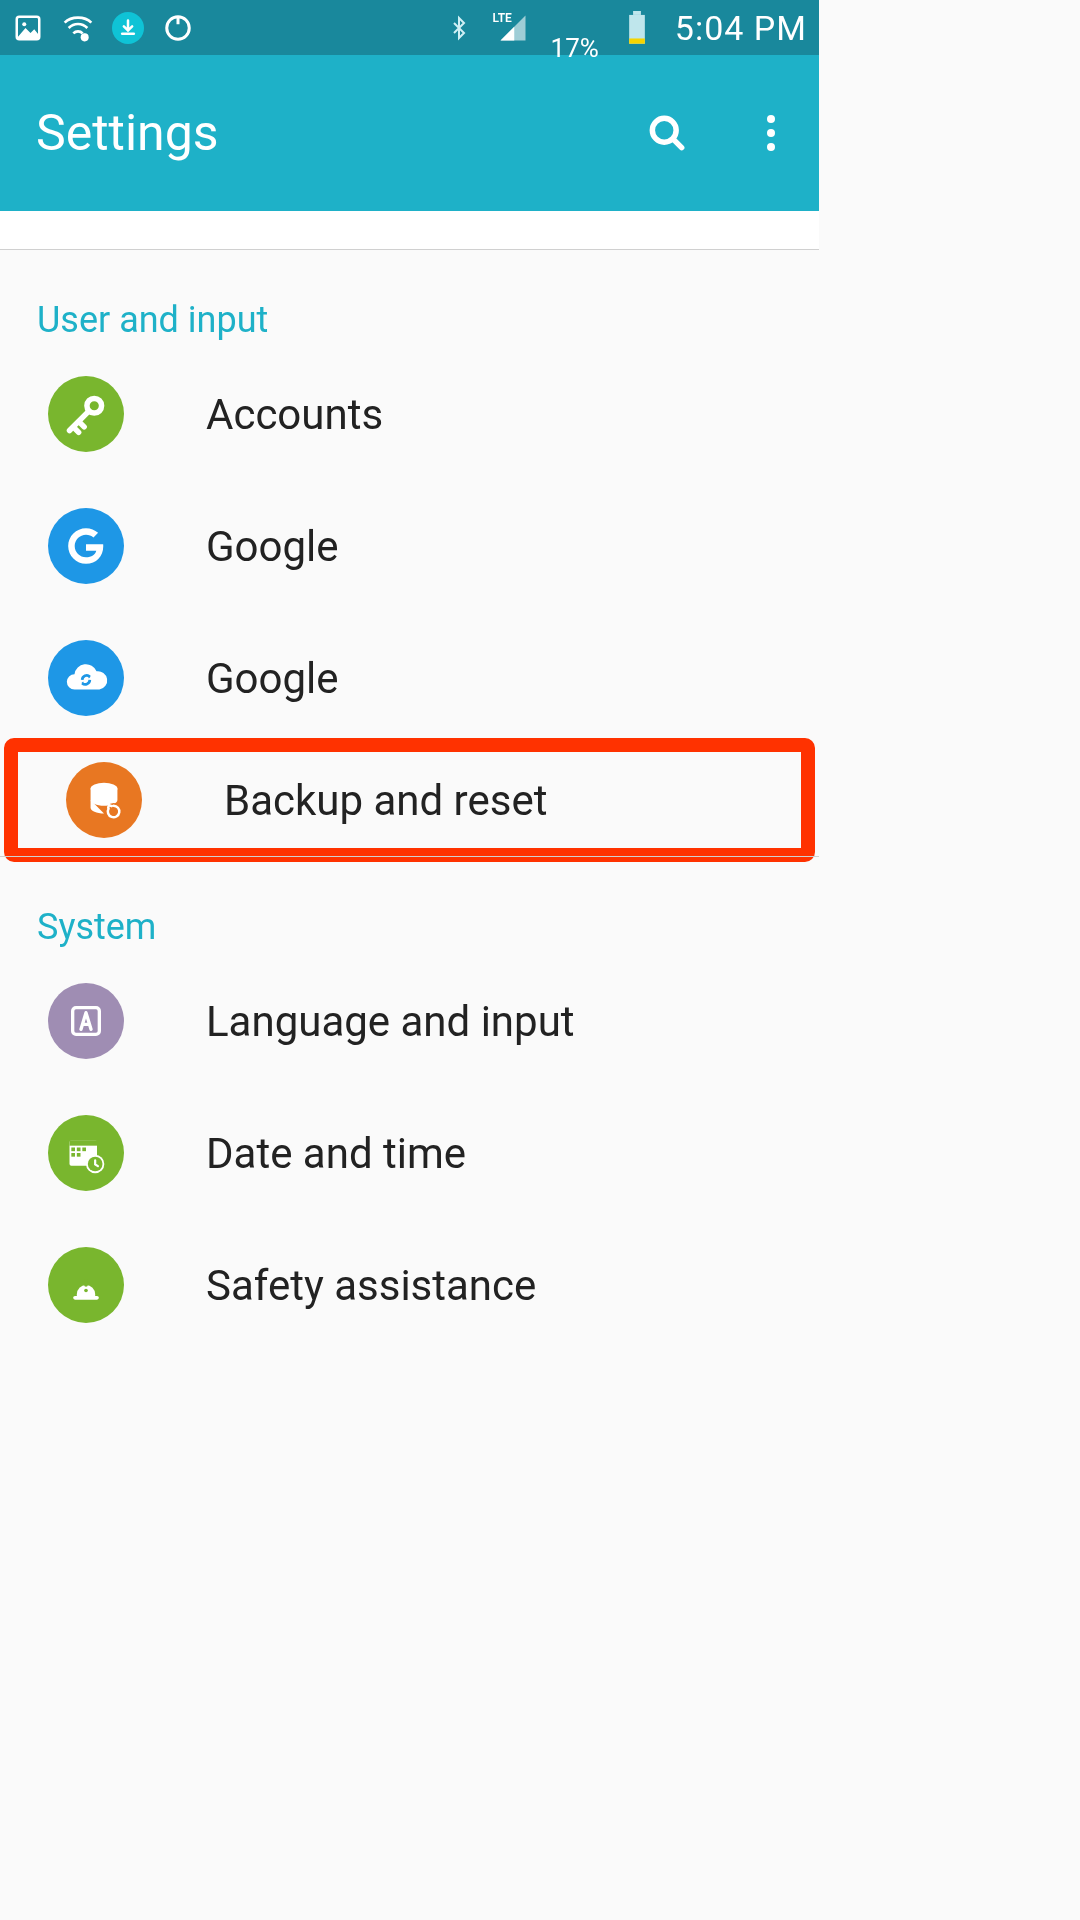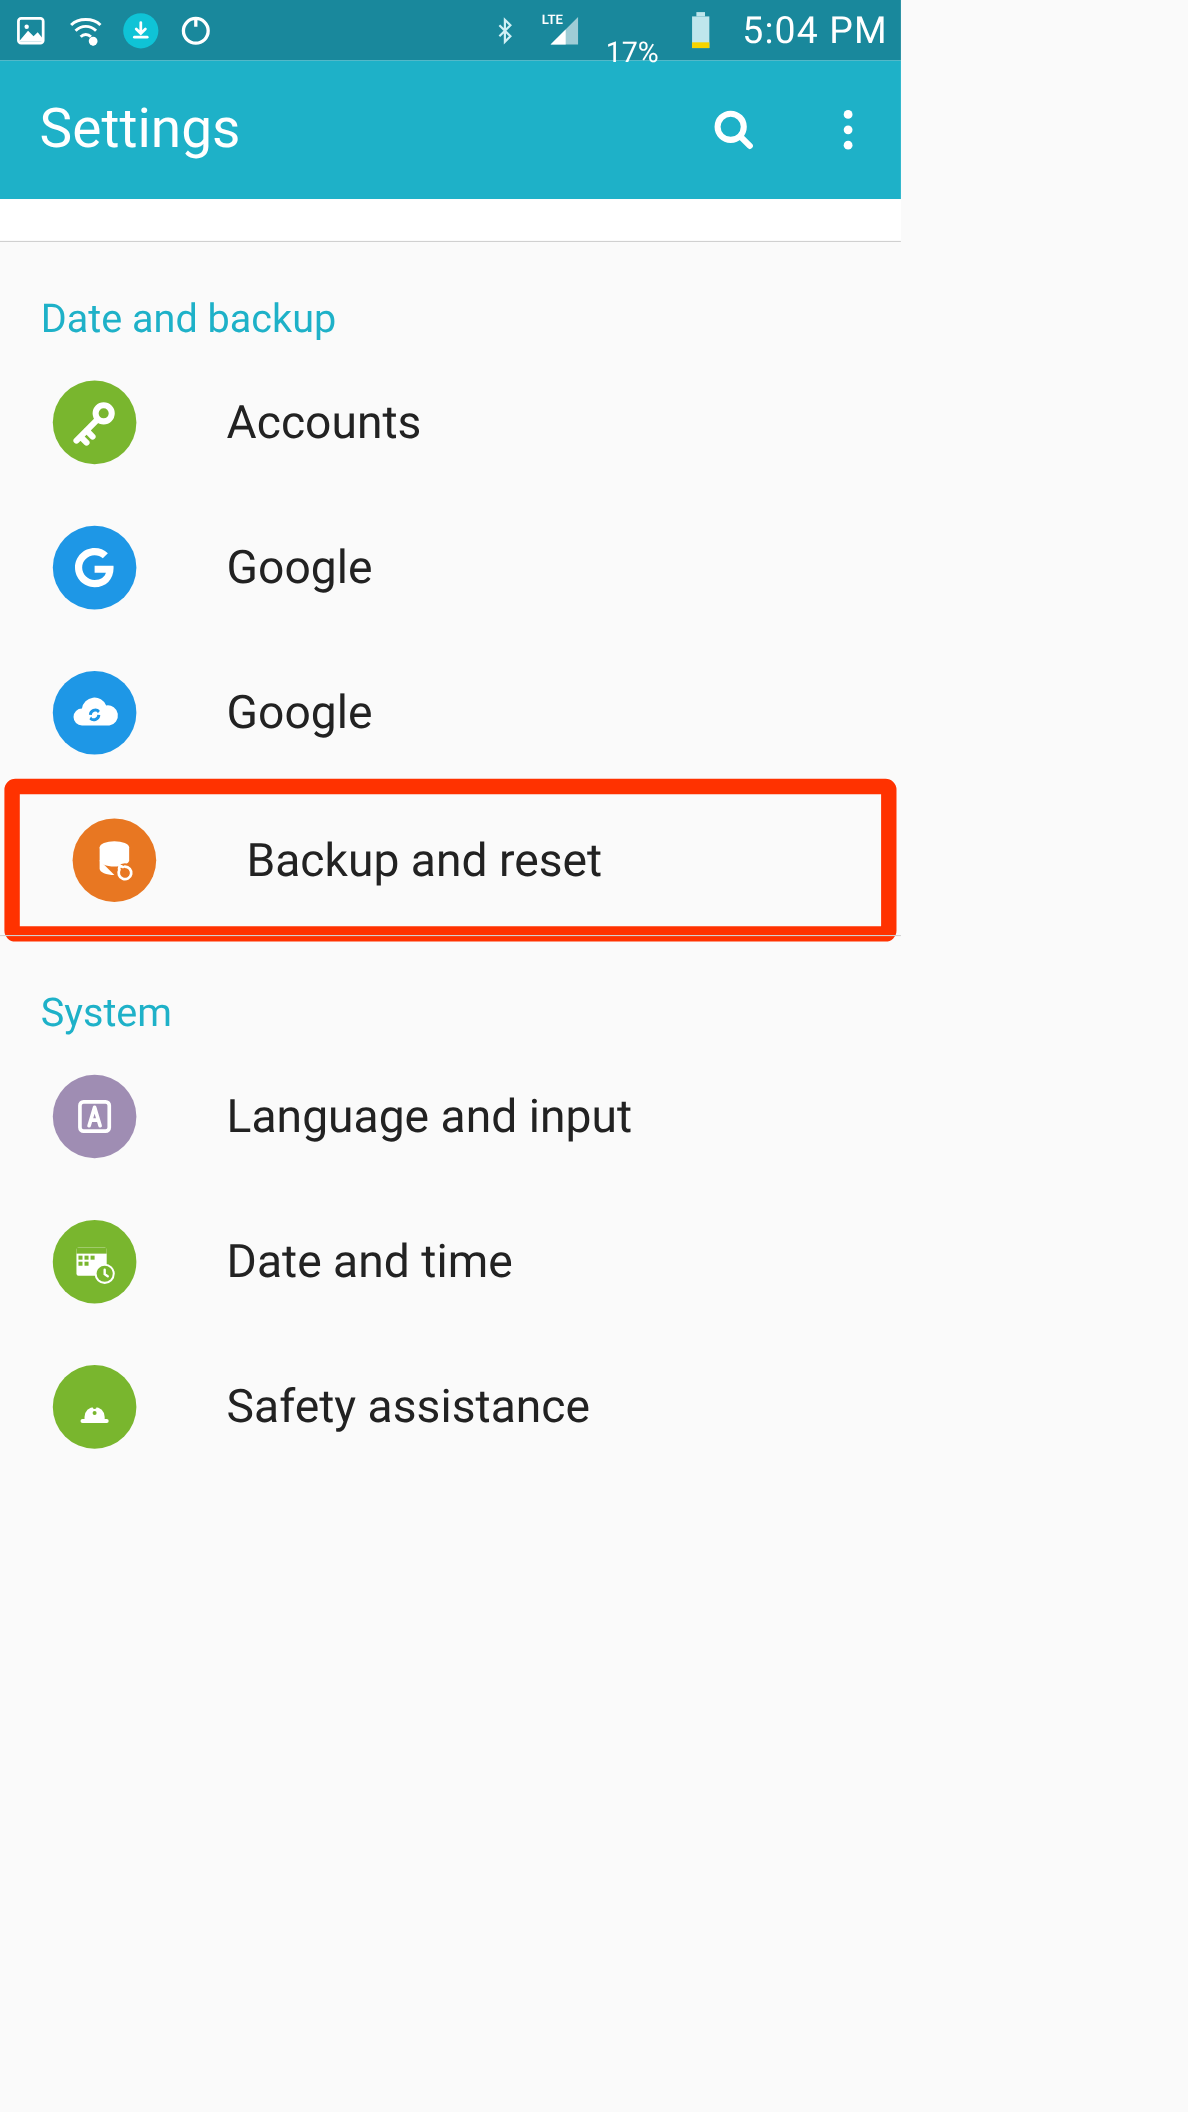--- a/index.html
+++ b/index.html
@@ -27,7 +27,7 @@
 
     
     .app-bar {
-      height: 126px;
+      height: 156px;
       background: #1eb1c8;
       display: flex;
       align-items: center;

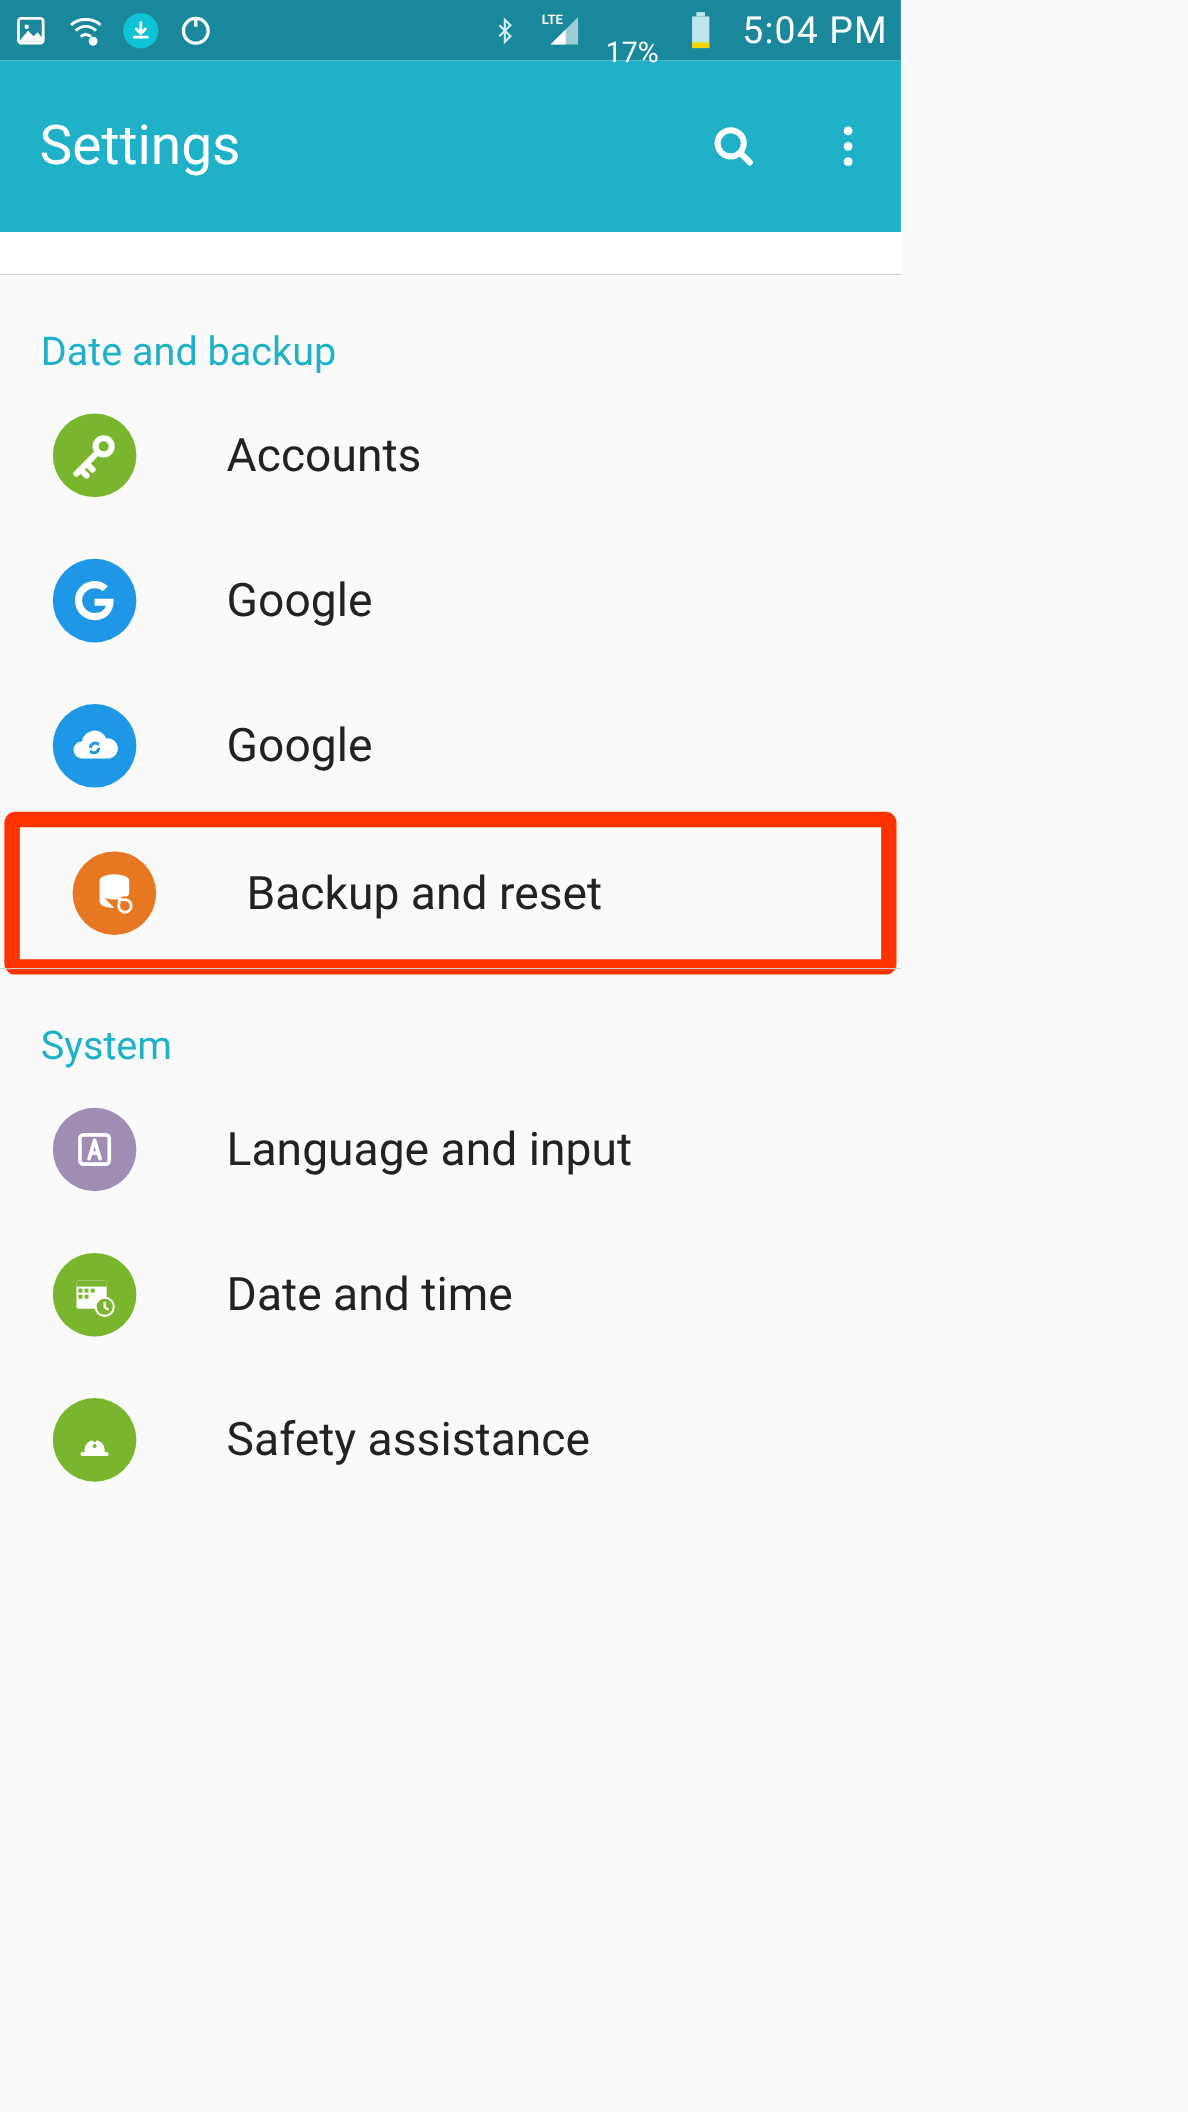--- a/index.html
+++ b/index.html
@@ -176,7 +176,7 @@
 
 <div class="spacer-below-bar"></div>
 
-<div class="section-title">Date and backup</div>
+<div class="section-title">User and input</div>
 
 <div class="list">
   <div class="row">

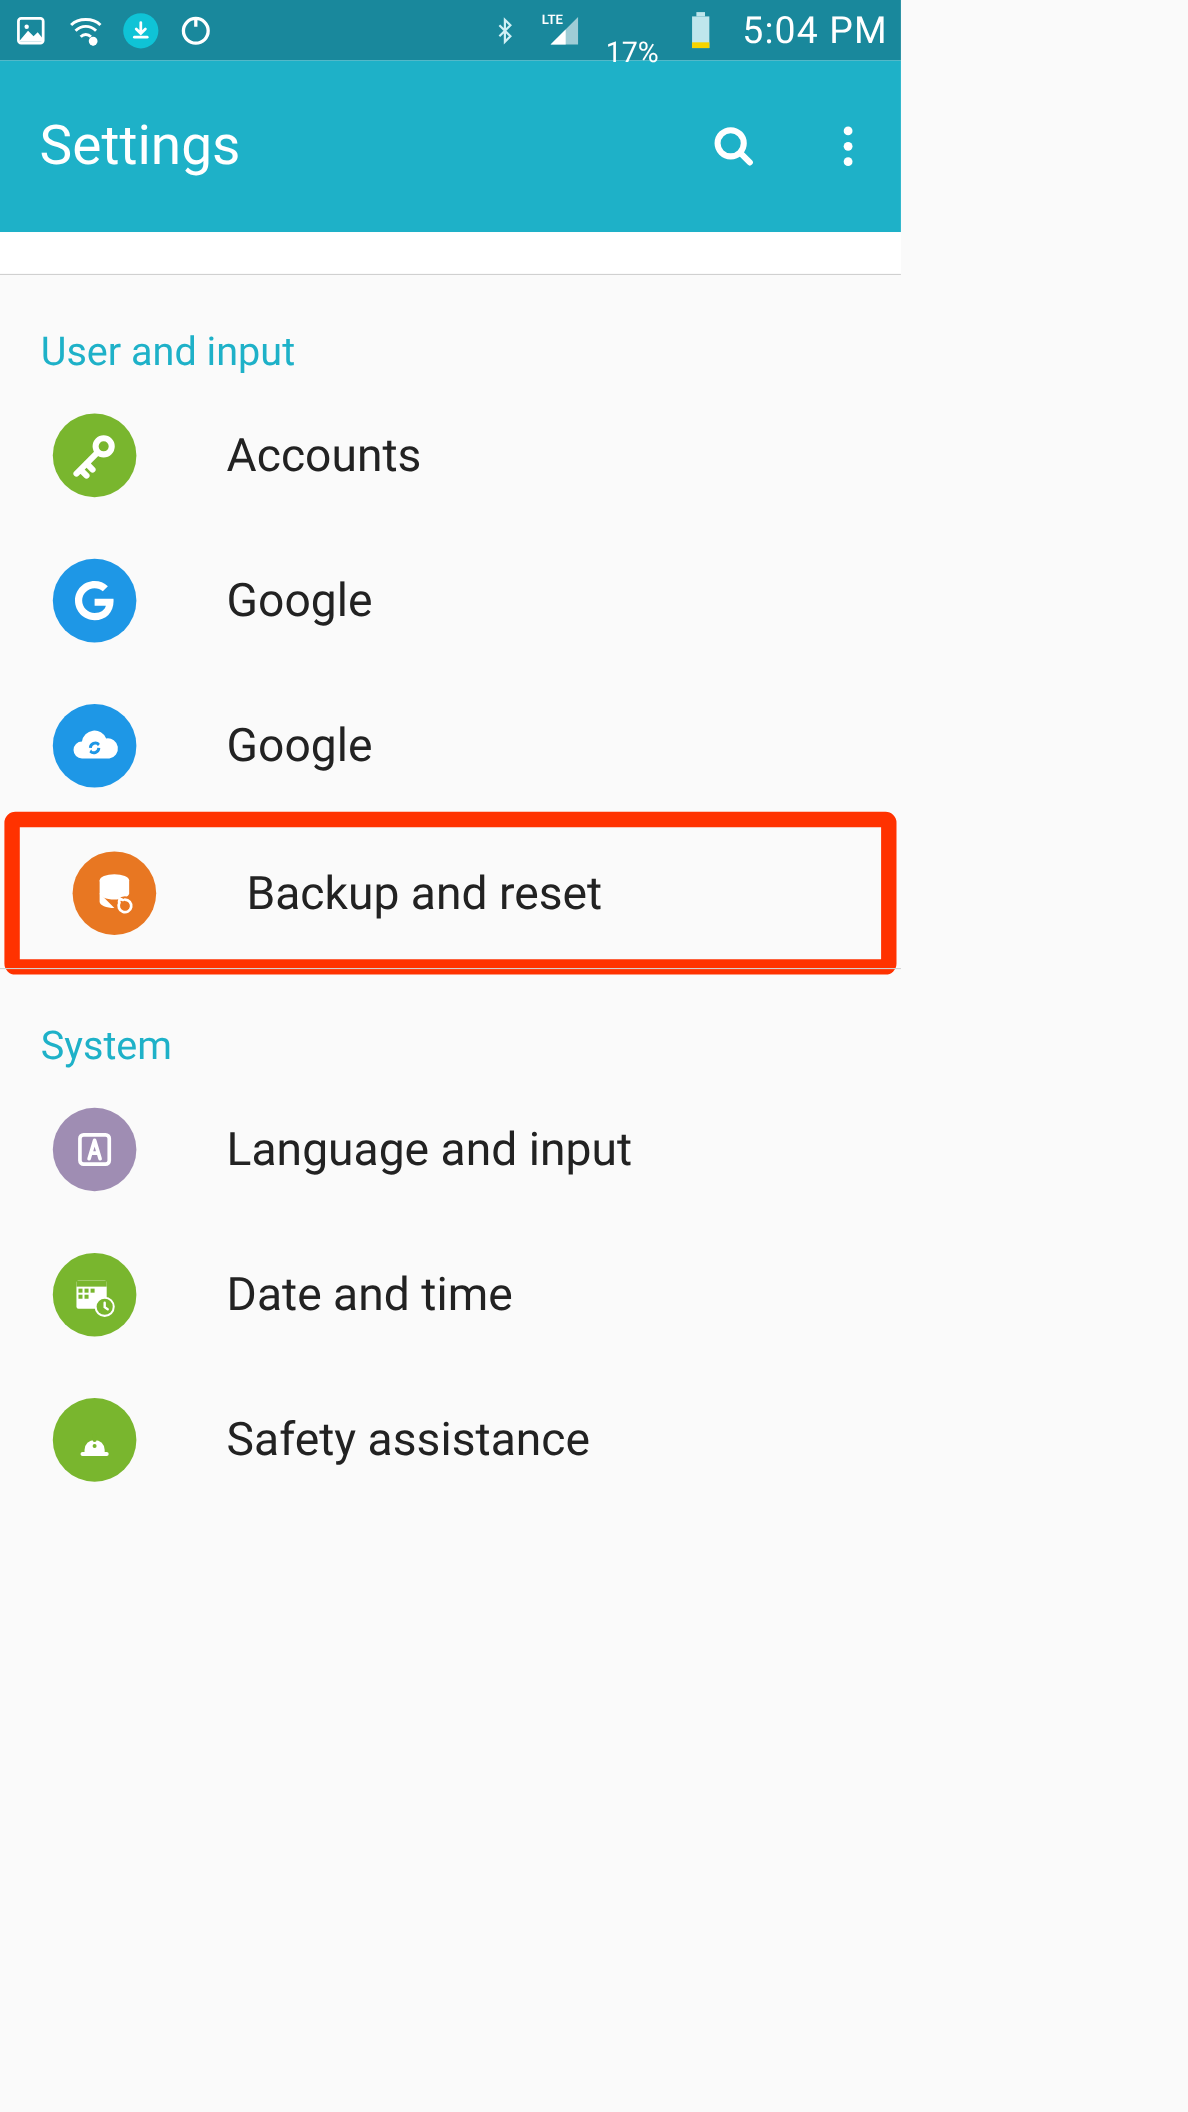--- a/index.html
+++ b/index.html
@@ -76,7 +76,7 @@
       border-radius: 10px;
       margin: -6px 4px;
     }
-    .highlight .row { height: 120px; }
+    .highlight .row { height: 96px; }
 
     
     .bubble-green { background: #79b62e; }

